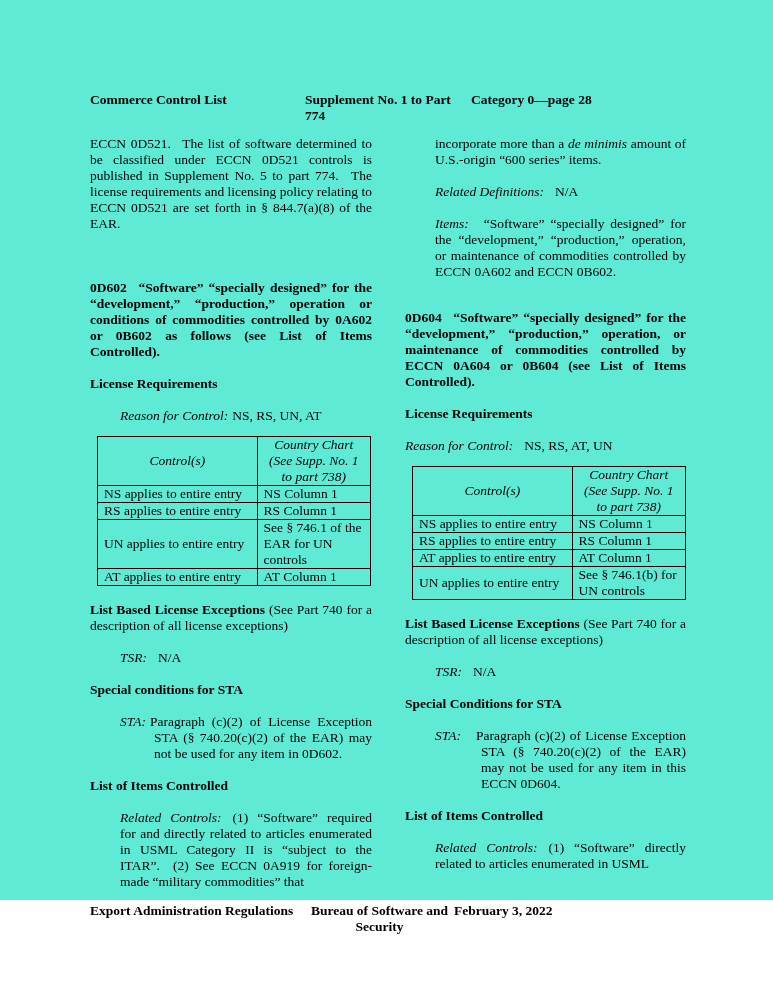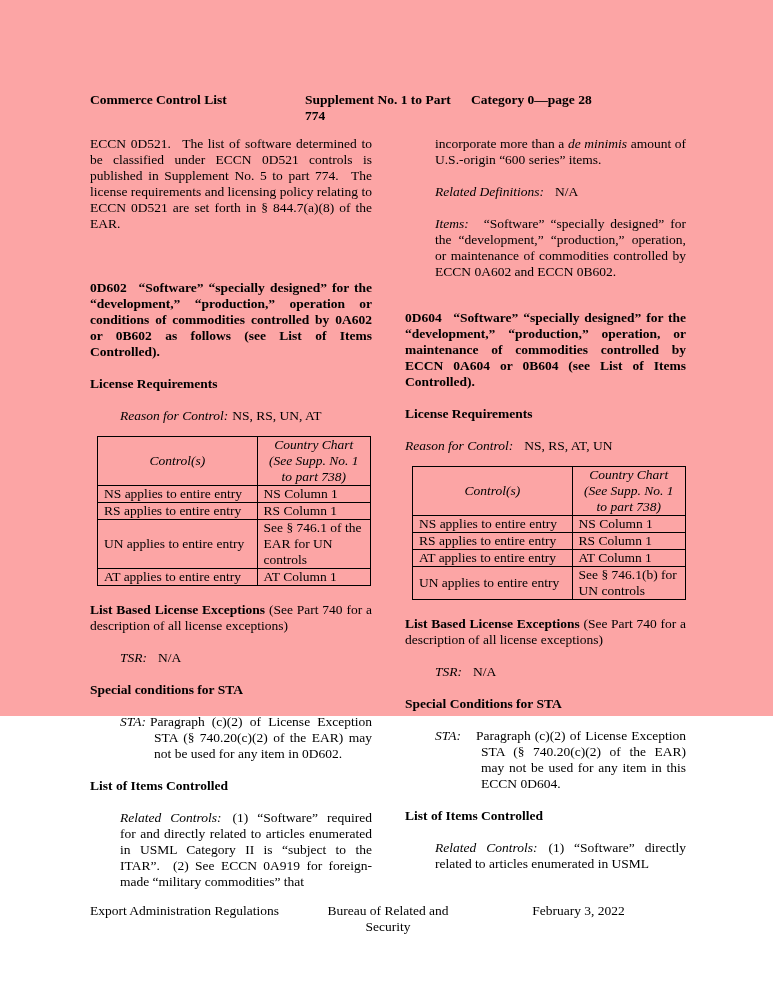--- a/index.html
+++ b/index.html
@@ -11,10 +11,10 @@
   }
   .page {
     position: relative;
-    width: 773px; height: 716px;
+    width: 773px; height: 900px;
     box-sizing: border-box;
     padding: 92px 87px 0 90px;
-    background: #fca5a5;
+    background: #5eead4;
   }
   .running-header {
     display: flex; align-items: baseline;

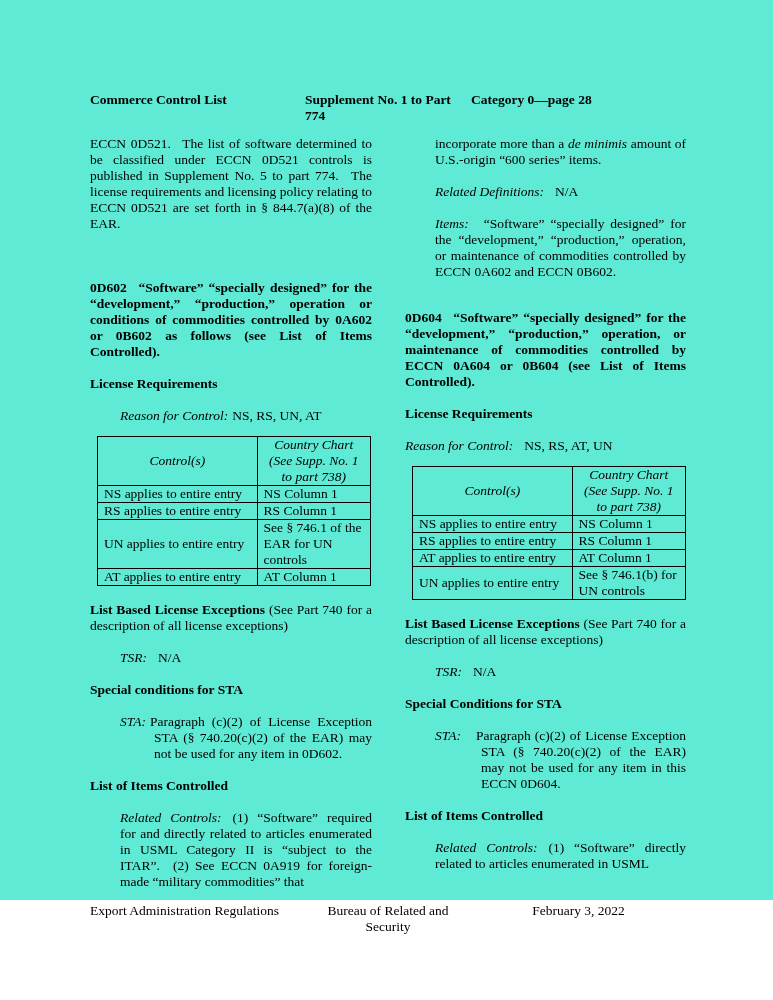--- a/index.html
+++ b/index.html
@@ -64,9 +64,9 @@
   table.ctable col.c2 { width: 113px; }
   .running-footer {
     position: absolute;
-    top: 903px; left: 90px; right: 87px;
+    top: 903px; left: 90px; right: 104px;
     display: flex; align-items: baseline;
-    font-weight: normal;
+    font-weight: bold;
   }
   .running-footer .fl { width: 215px; text-align: left; }
   .running-footer .fc { flex: 1; text-align: center; }

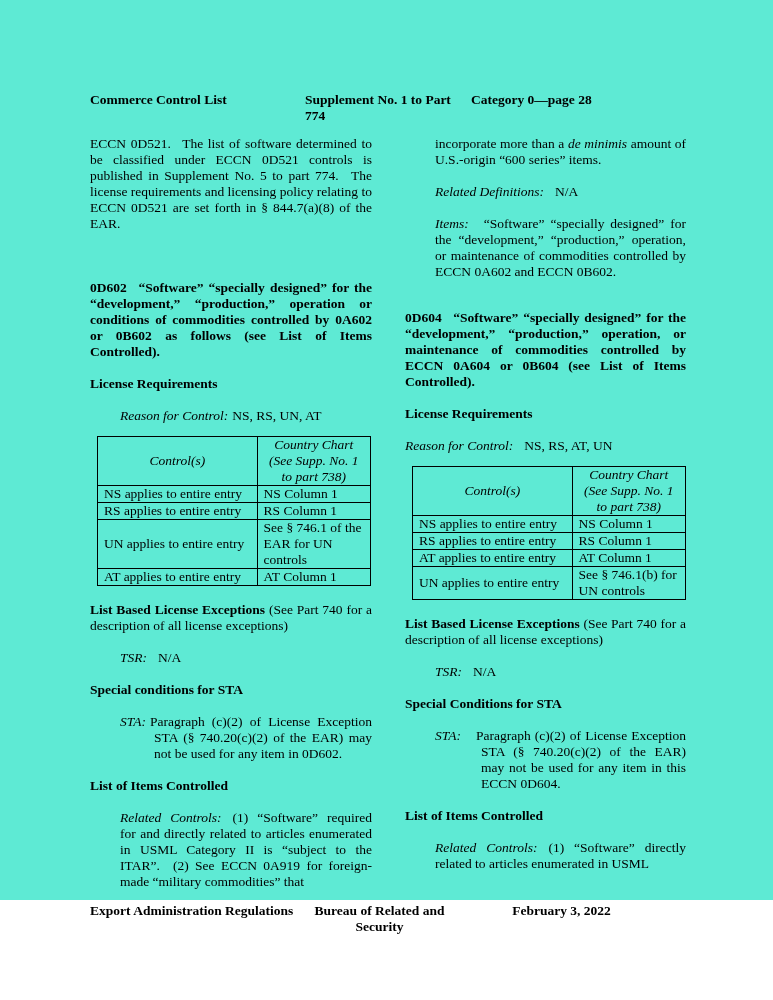--- a/index.html
+++ b/index.html
@@ -210,7 +210,7 @@
 
   <div class="running-footer">
     <span class="fl">Export Administration Regulations</span>
-    <span class="fc">Bureau of Related and Security</span>
+    <span class="fc">Bureau of Software and Security</span>
     <span class="fr">February 3, 2022</span>
   </div>
 

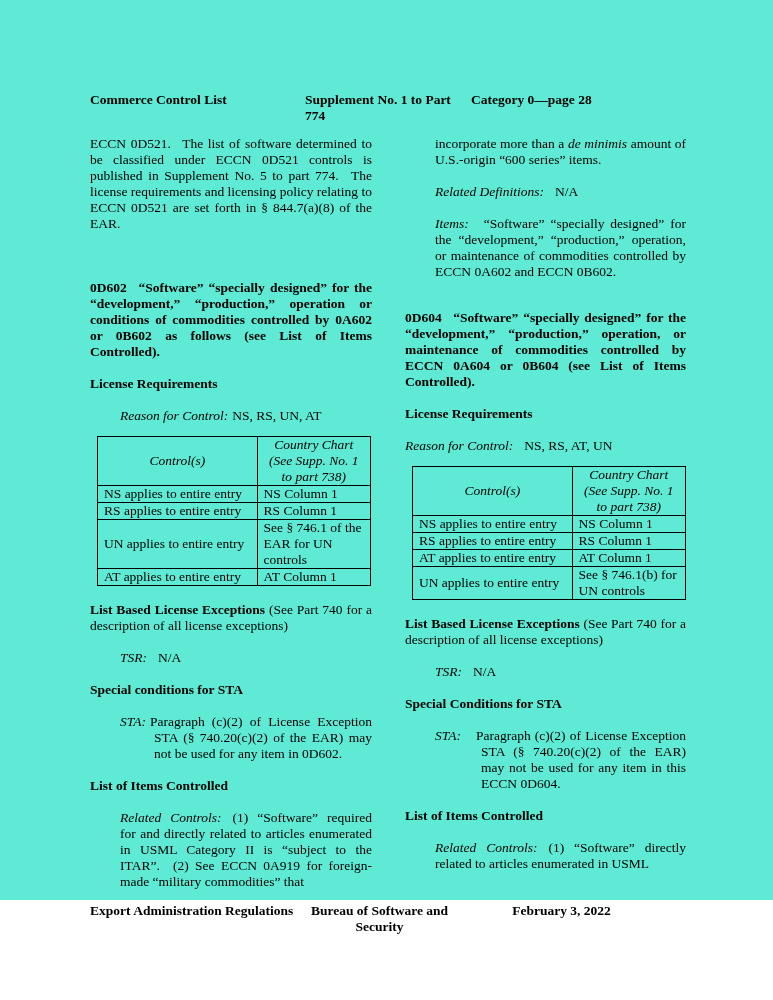--- a/index.html
+++ b/index.html
@@ -70,7 +70,7 @@
   }
   .running-footer .fl { width: 215px; text-align: left; }
   .running-footer .fc { flex: 1; text-align: center; }
-  .running-footer .fr { width: 215px; text-align: center; }
+  .running-footer .fr { width: 215px; text-align: left; }
 </style>
 </head>
 <body>

